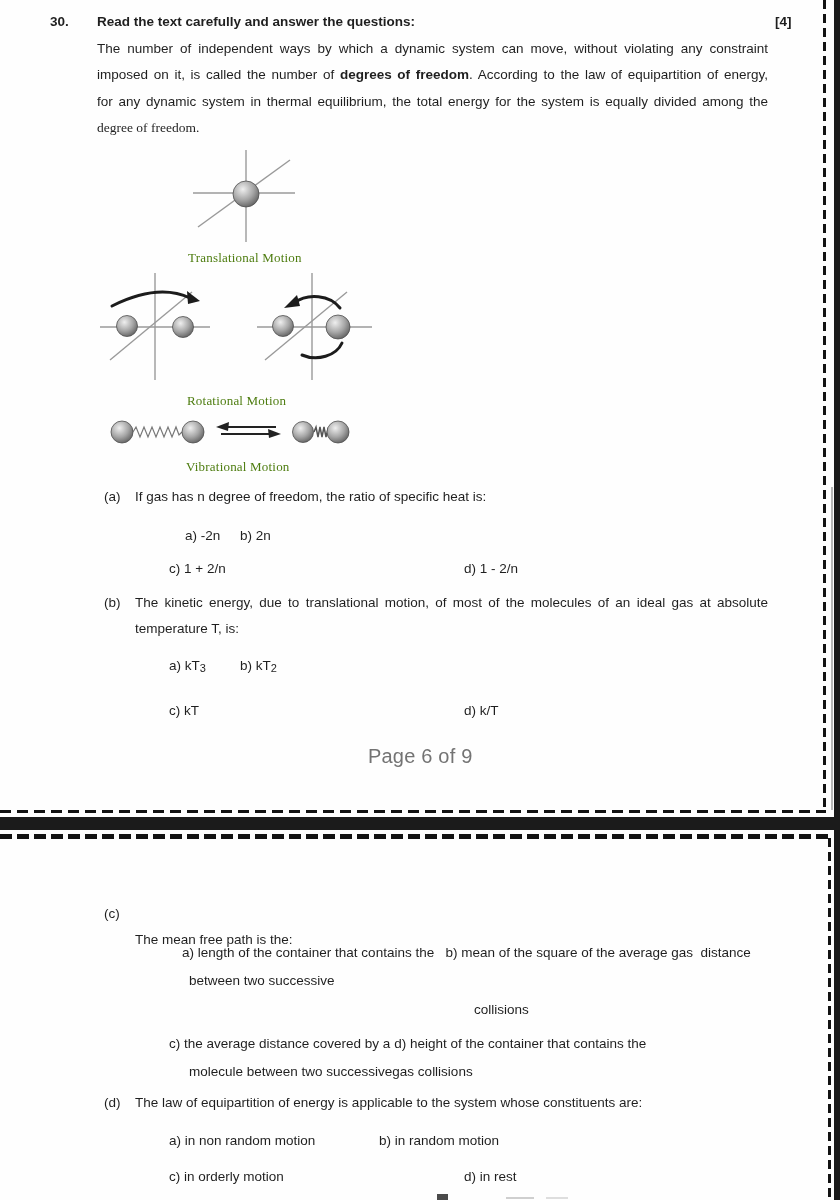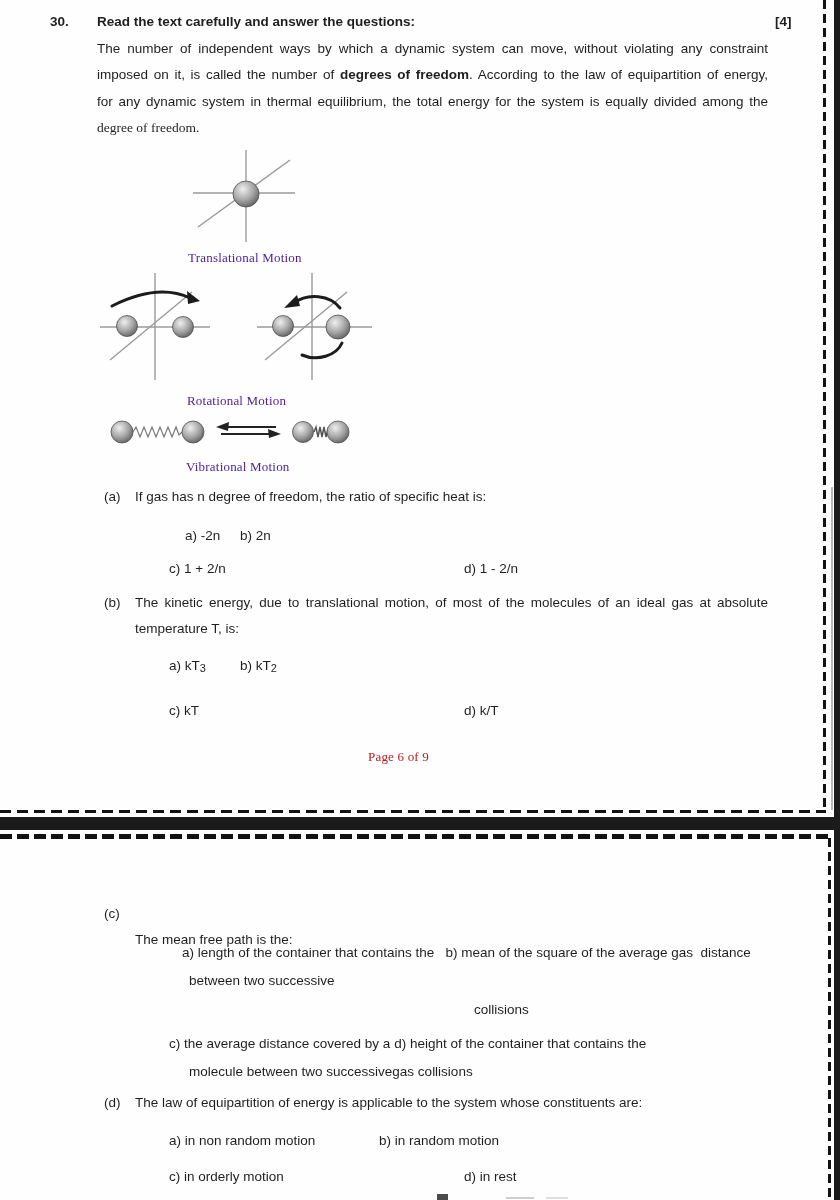--- a/index.html
+++ b/index.html
@@ -12,7 +12,7 @@
   .bold { font-weight:bold; }
   .jline { white-space:normal; text-align:justify; text-align-last:justify; height:18px; overflow:hidden; }
   .jlast { white-space:normal; }
-  .serif { font-family:"Liberation Serif", serif; font-size:13px; color:#4c1d95; letter-spacing:.2px; }
+  .serif { font-family:"Liberation Serif", serif; font-size:13px; color:#4d7c0f; letter-spacing:.2px; }
   .footer { font-size:13px; color:#b91c1c; letter-spacing:.2px;font-family:Liberation Serif, serif; }
   sub { font-size:11px; vertical-align:-2px; }
 

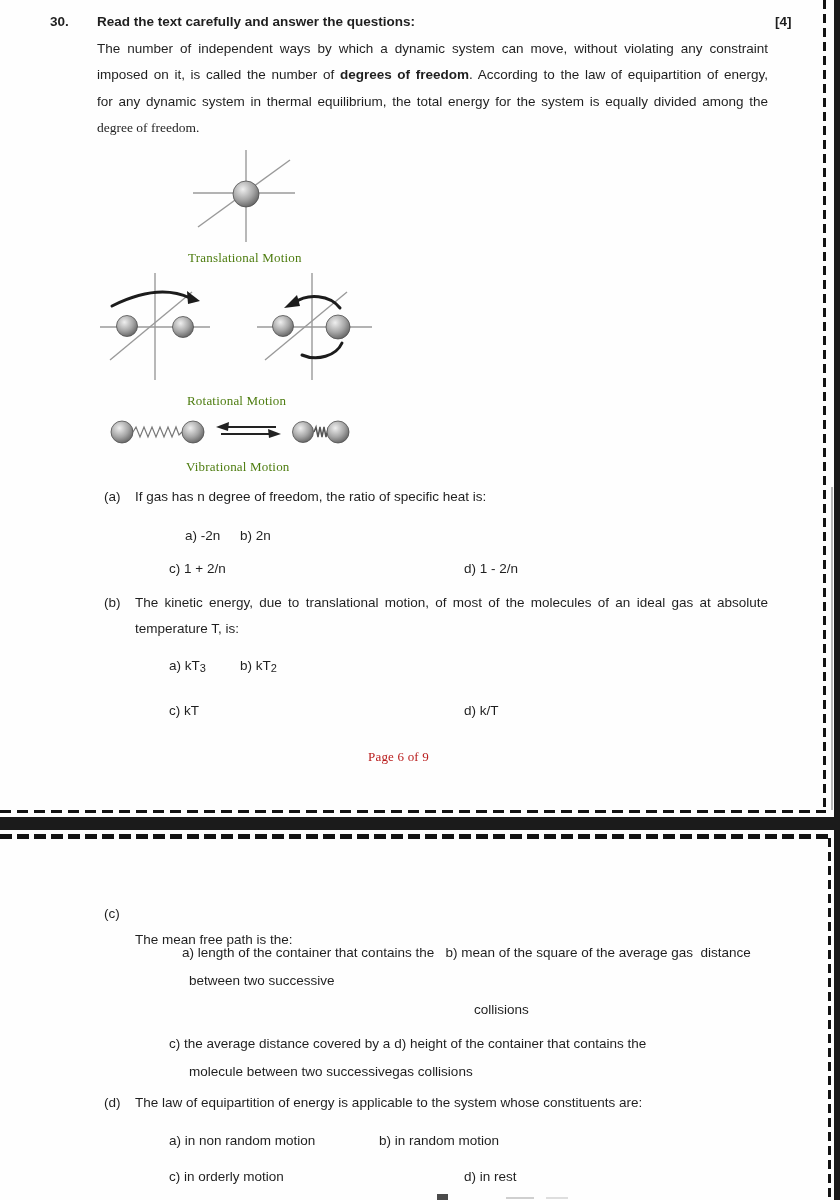--- a/index.html
+++ b/index.html
@@ -13,7 +13,7 @@
   .jline { white-space:normal; text-align:justify; text-align-last:justify; height:18px; overflow:hidden; }
   .jlast { white-space:normal; }
   .serif { font-family:"Liberation Serif", serif; font-size:13px; color:#4d7c0f; letter-spacing:.2px; }
-  .footer { font-size:13px; color:#b91c1c; letter-spacing:.2px;font-family:Liberation Serif, serif; }
+  .footer { font-size:20px; color:#737373; letter-spacing:.2px; }
   sub { font-size:11px; vertical-align:-2px; }
 
   

